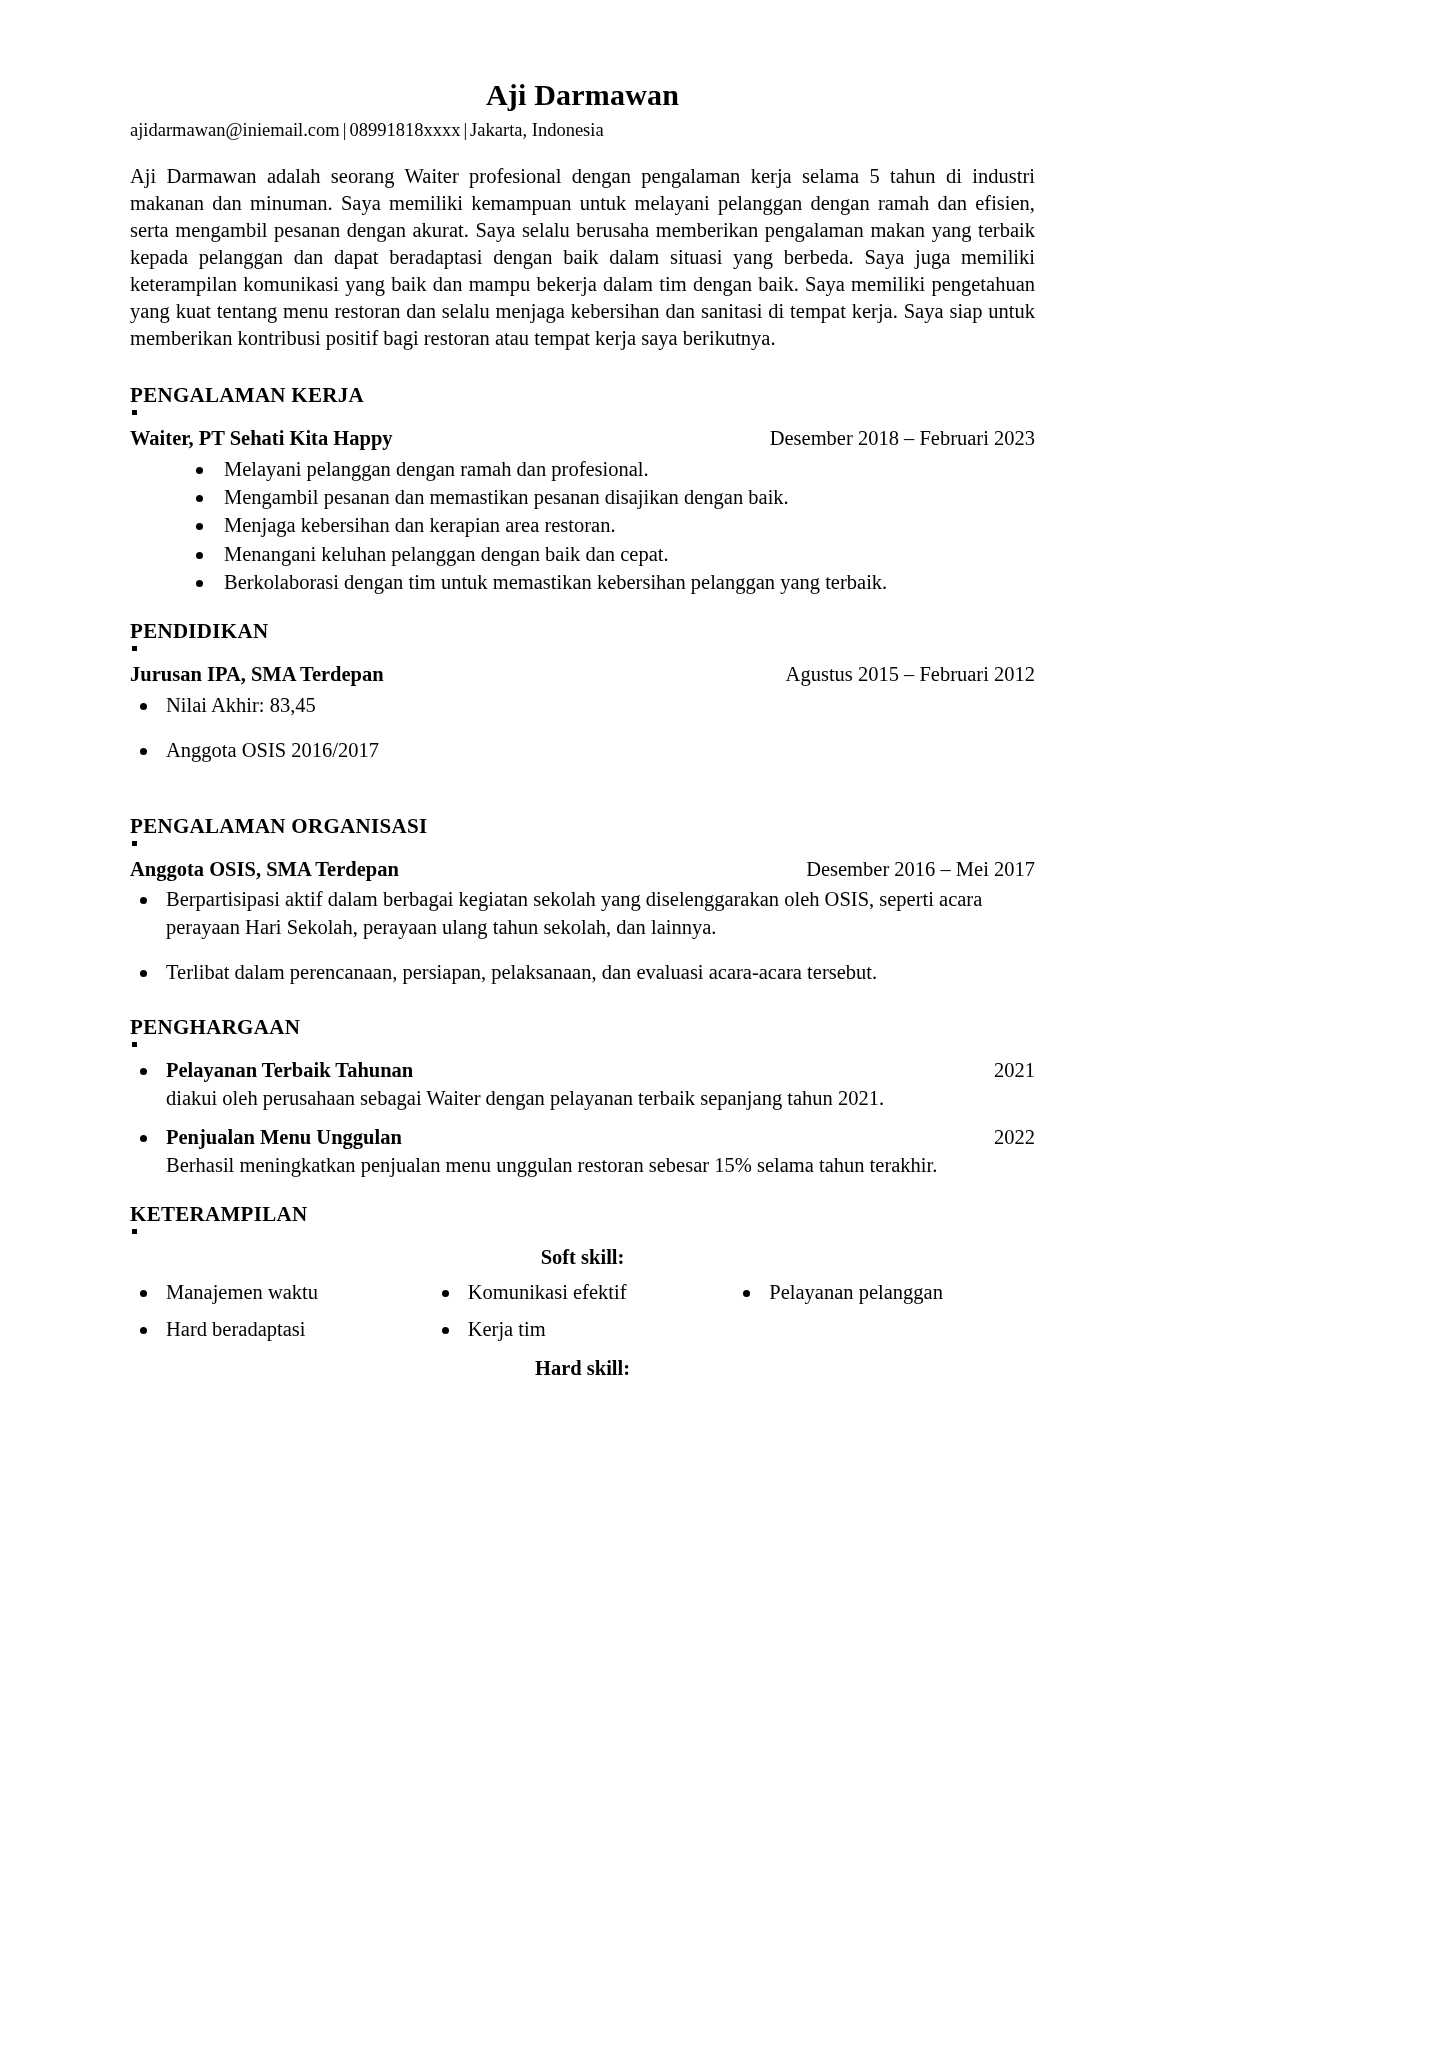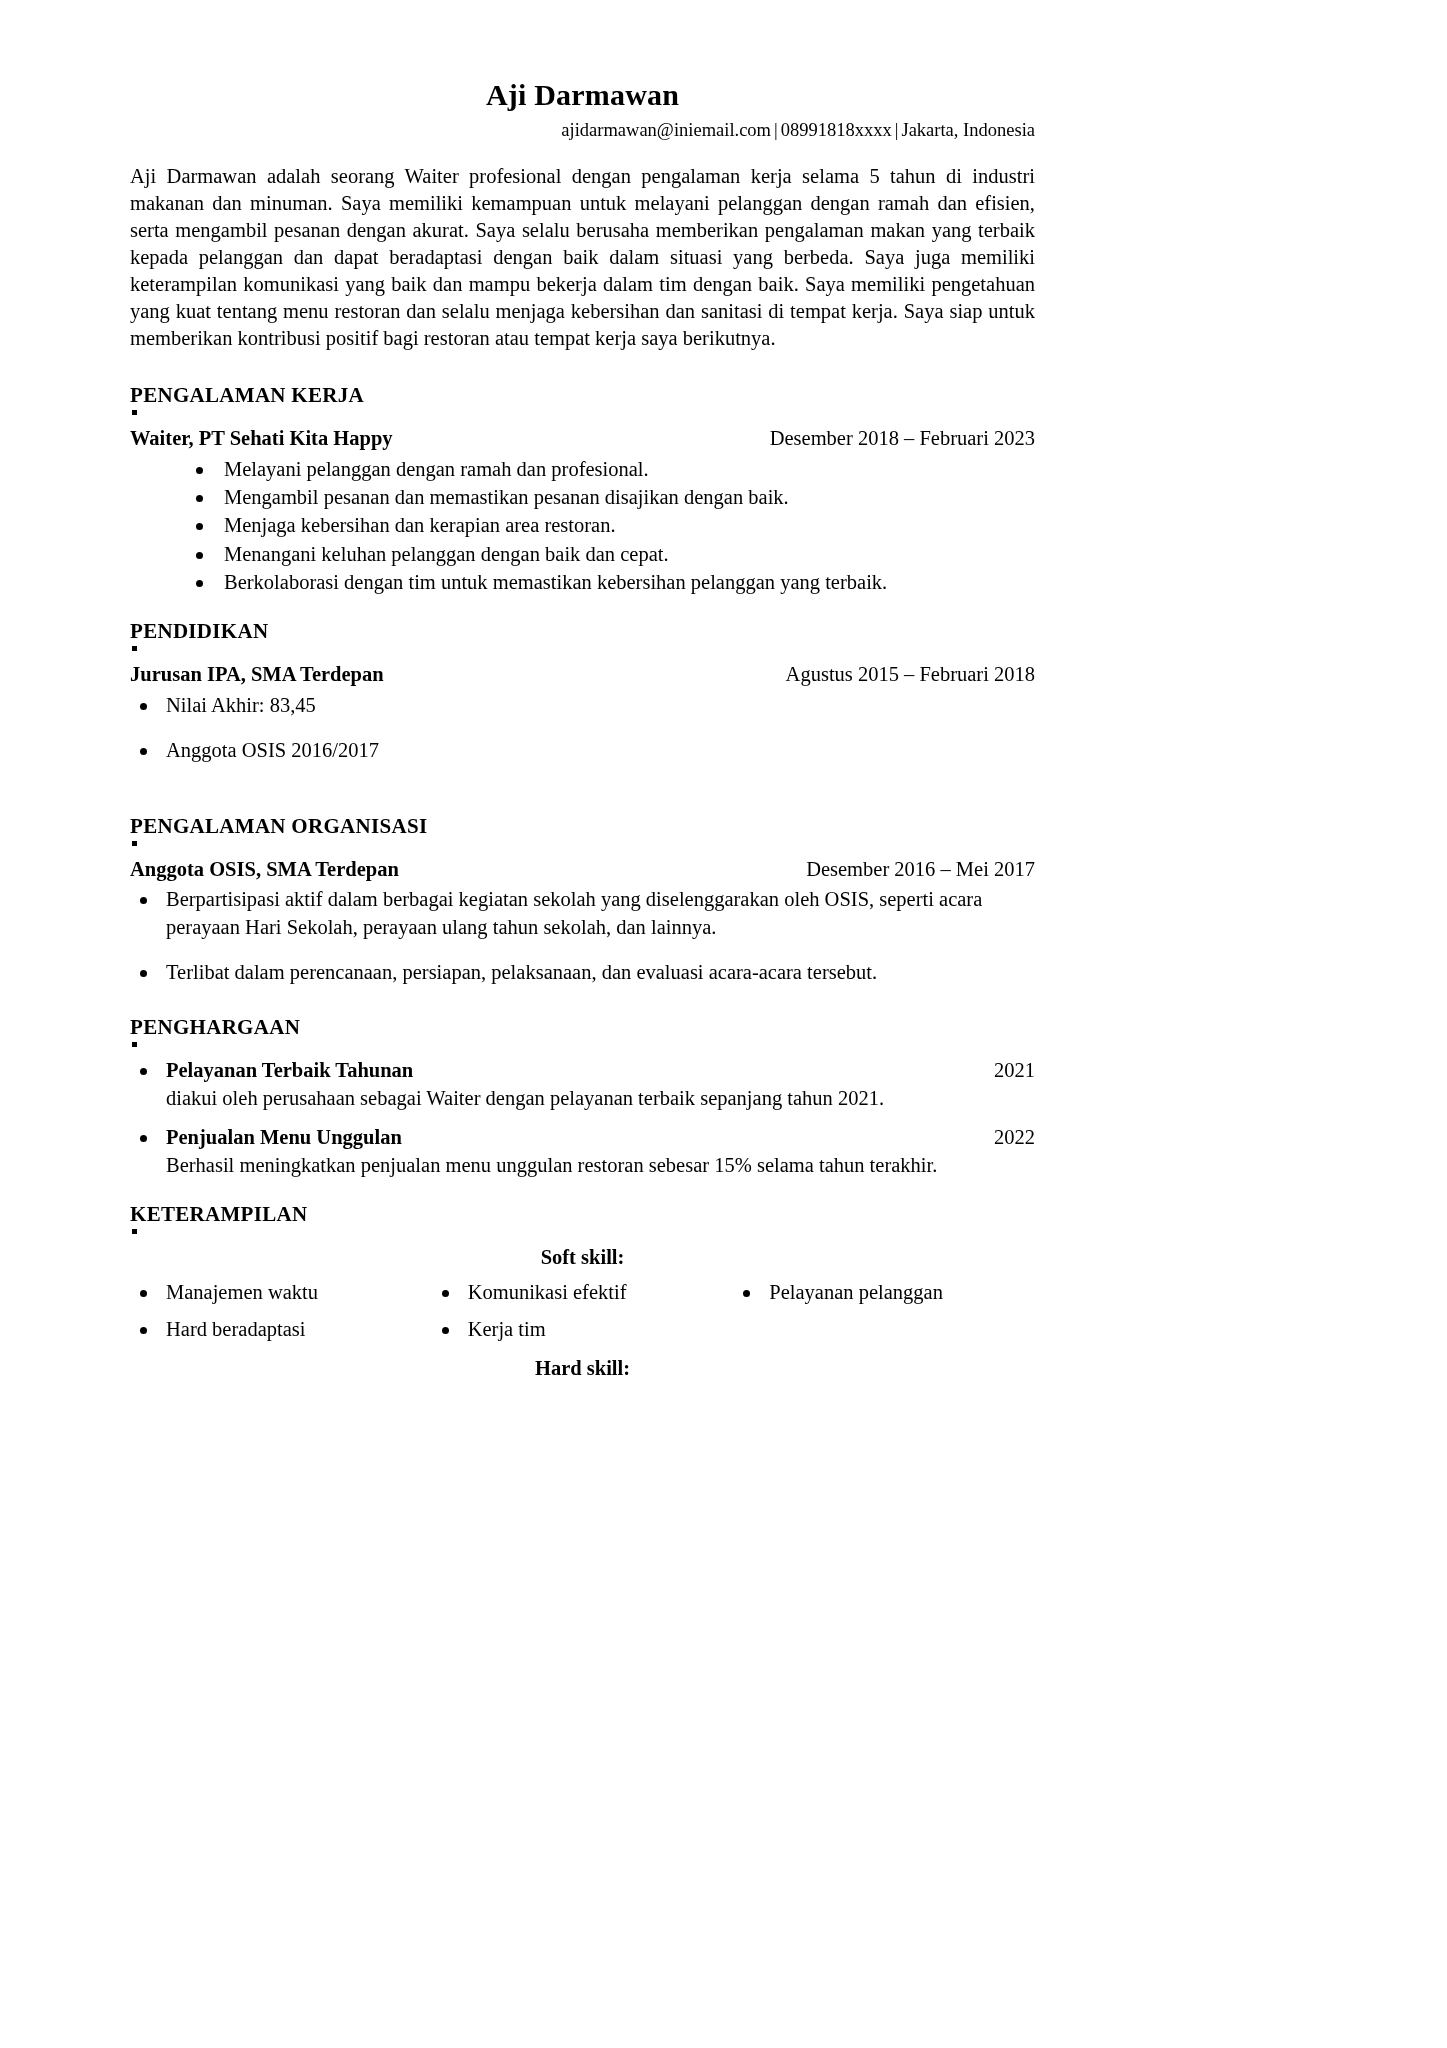--- a/index.html
+++ b/index.html
@@ -33,7 +33,7 @@
     margin: 0 0 6px 0;
   }
   .contact {
-    text-align: right;
+    text-align: left;
     font-size: 18.5px;
     line-height: 1.2;
     margin: 0 0 22px 0;

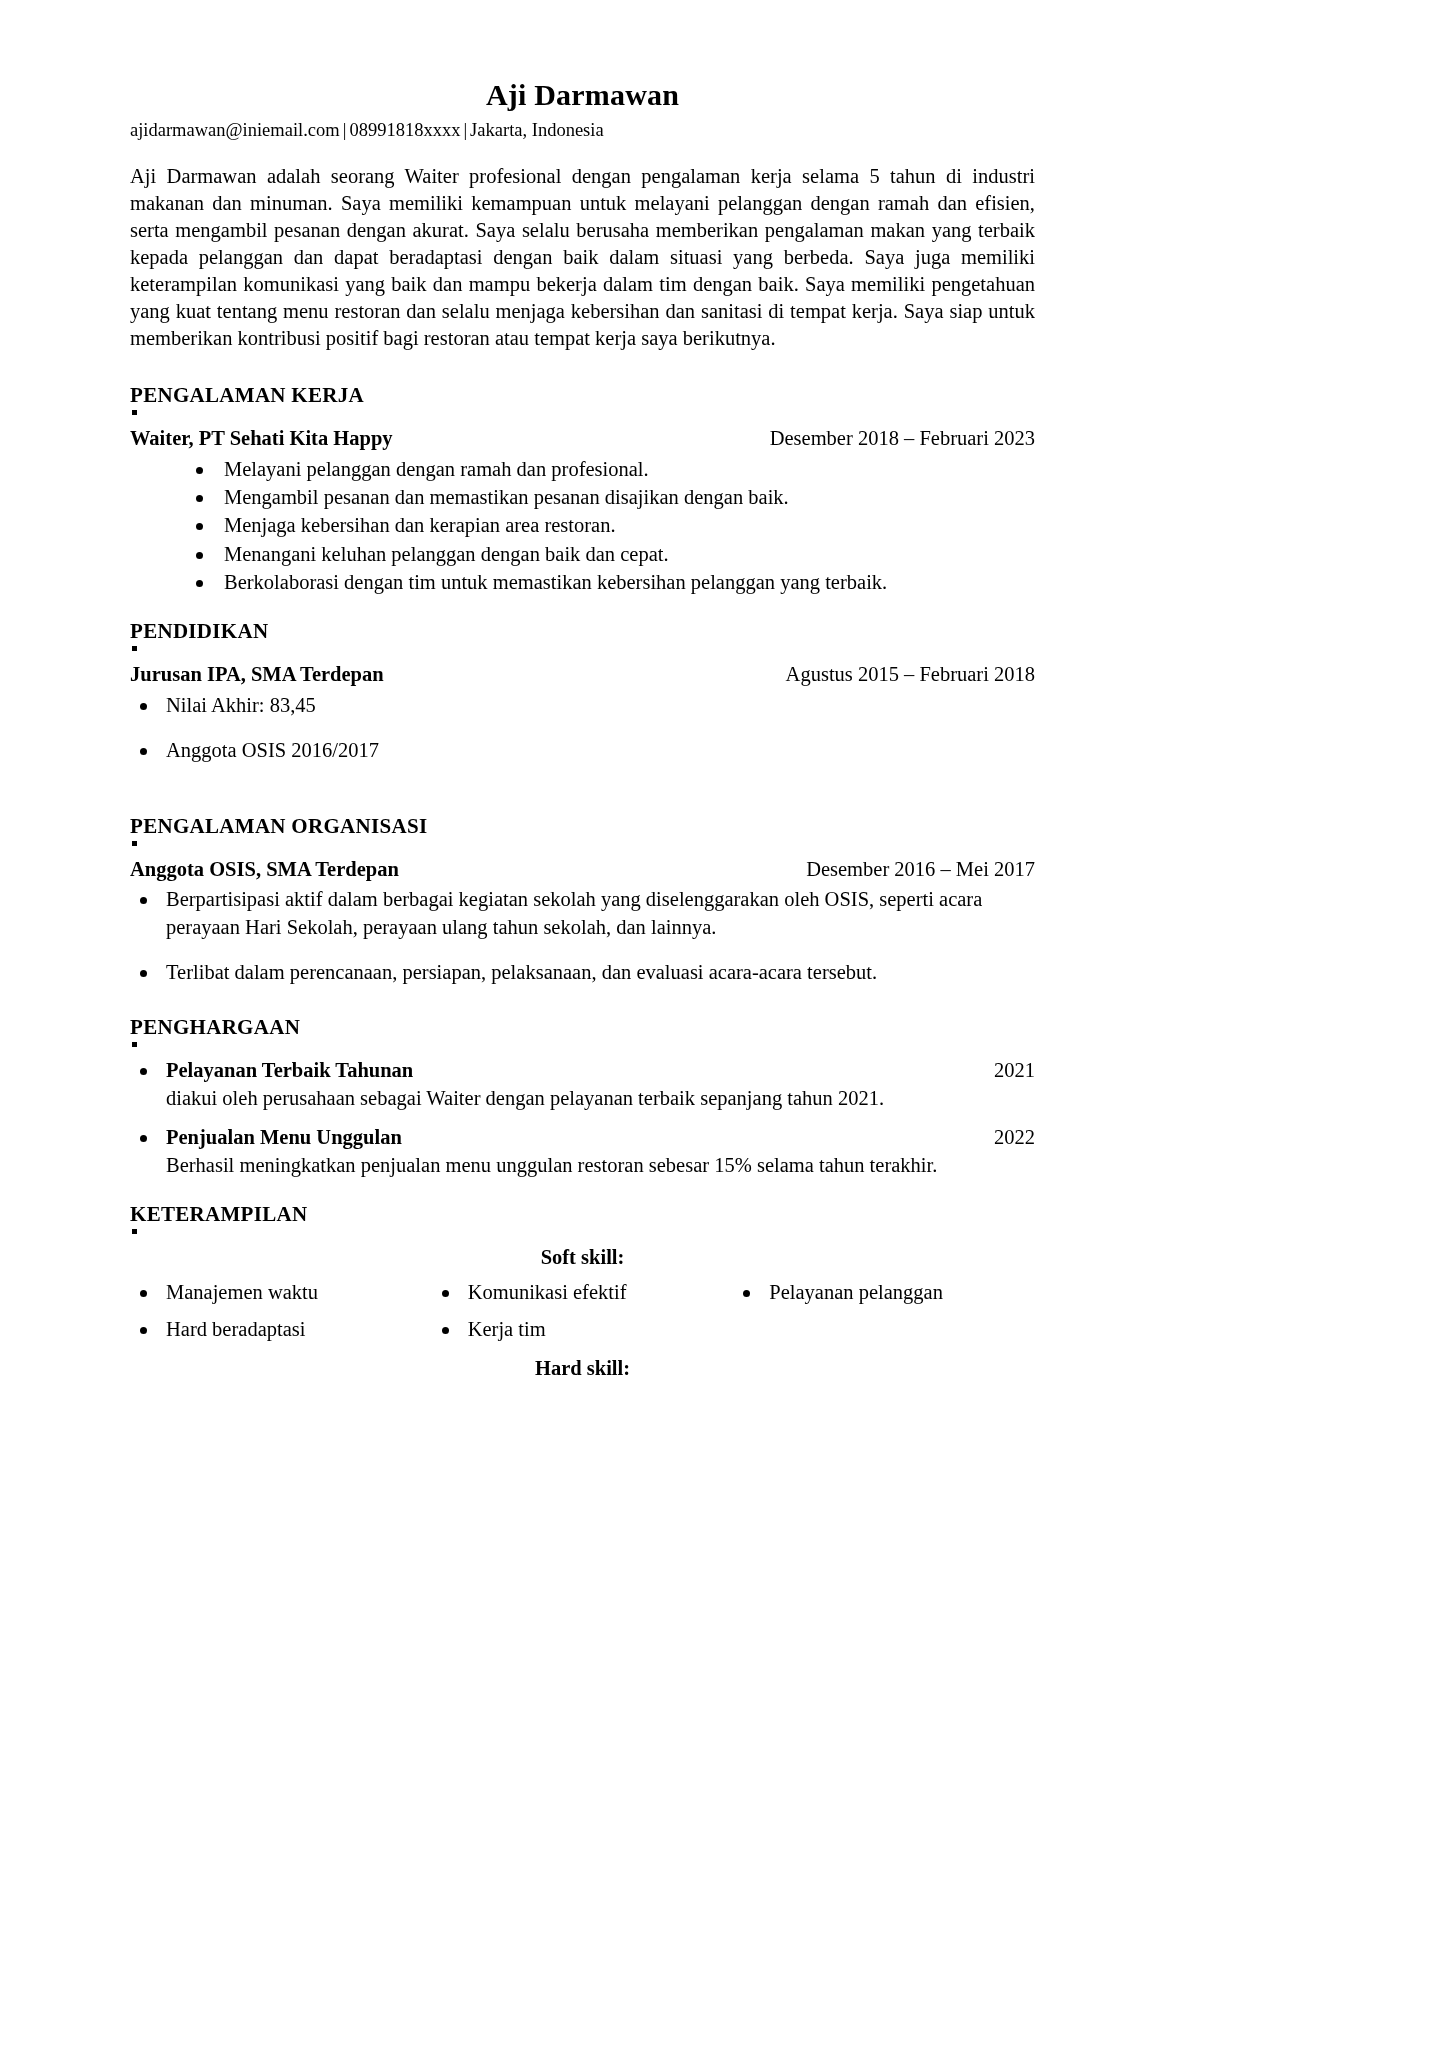--- a/index.html
+++ b/index.html
@@ -242,7 +242,7 @@
     <div class="section-dot"></div>
     <div class="entry-head">
       <span class="entry-title">Jurusan IPA, SMA Terdepan</span>
-      <span class="entry-date">Agustus 2015 – Februari 2018</span>
+      <span class="entry-date">Agustus 2015 – Februari 2012</span>
     </div>
     <ul class="bullets spaced">
       <li>Nilai Akhir: 83,45</li>

